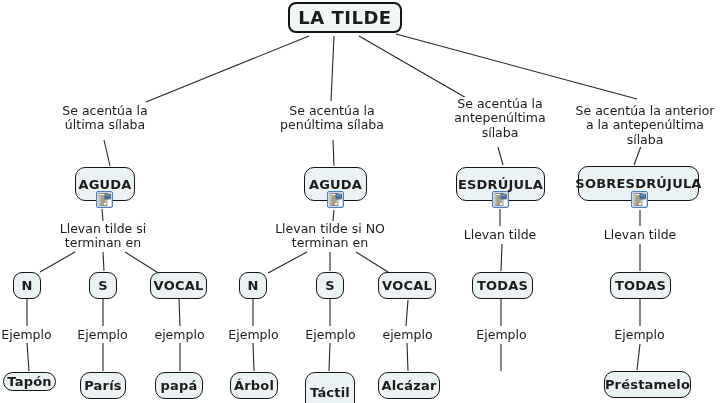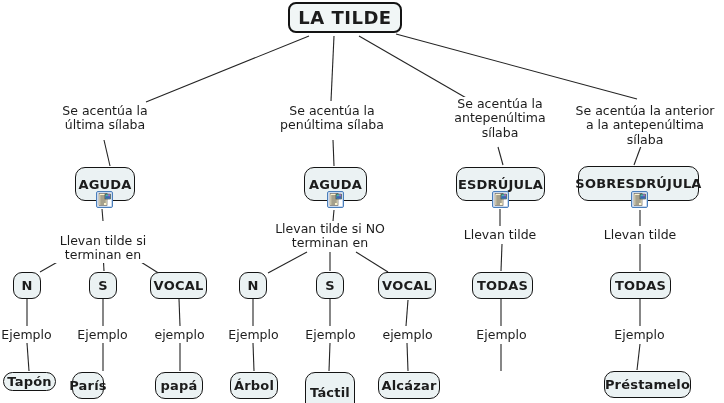--- a/index.html
+++ b/index.html
@@ -102,7 +102,7 @@
       <rect x="10.2" y="1.5" width="1.8" height="1.6" fill="#b35fc0"></rect>
     </svg>
   </span>
-  <div class="lbl" style="left:33px;top:222px;width:140px;margin-top:12px;">Llevan tilde si
+  <div class="lbl" style="left:33px;top:222px;width:140px;">Llevan tilde si
 terminan en</div>
   <div class="node" style="left:13px;top:272px;width:28px;height:27px;border-radius:9px;">N</div>
   <div class="node" style="left:89px;top:272px;width:28px;height:27px;border-radius:9px;">S</div>

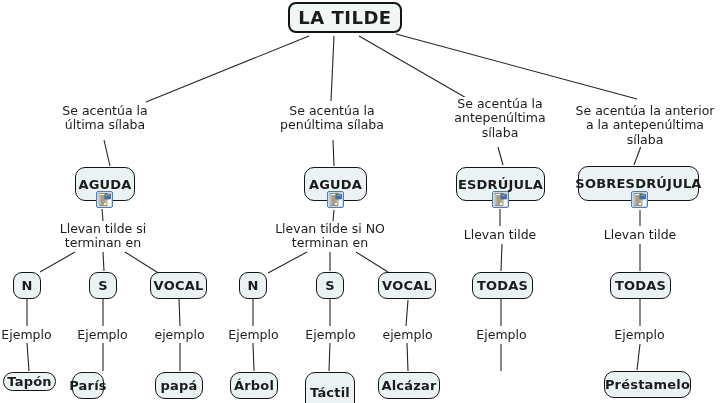--- a/index.html
+++ b/index.html
@@ -111,7 +111,7 @@
   <div class="lbl" style="left:76px;top:328px;width:53px;">Ejemplo</div>
   <div class="lbl" style="left:153px;top:328px;width:53px;">ejemplo</div>
   <div class="node" style="left:3px;top:372px;width:53px;height:19px;">Tapón</div>
-  <div class="node" style="left:72px;top:372px;width:32px;height:27px;">París</div>
+  <div class="node" style="left:80px;top:372px;width:46px;height:27px;">París</div>
   <div class="node" style="left:155px;top:372px;width:48px;height:27px;">papá</div>
 
   <div class="lbl" style="left:262px;top:104px;width:140px;">Se acentúa la

